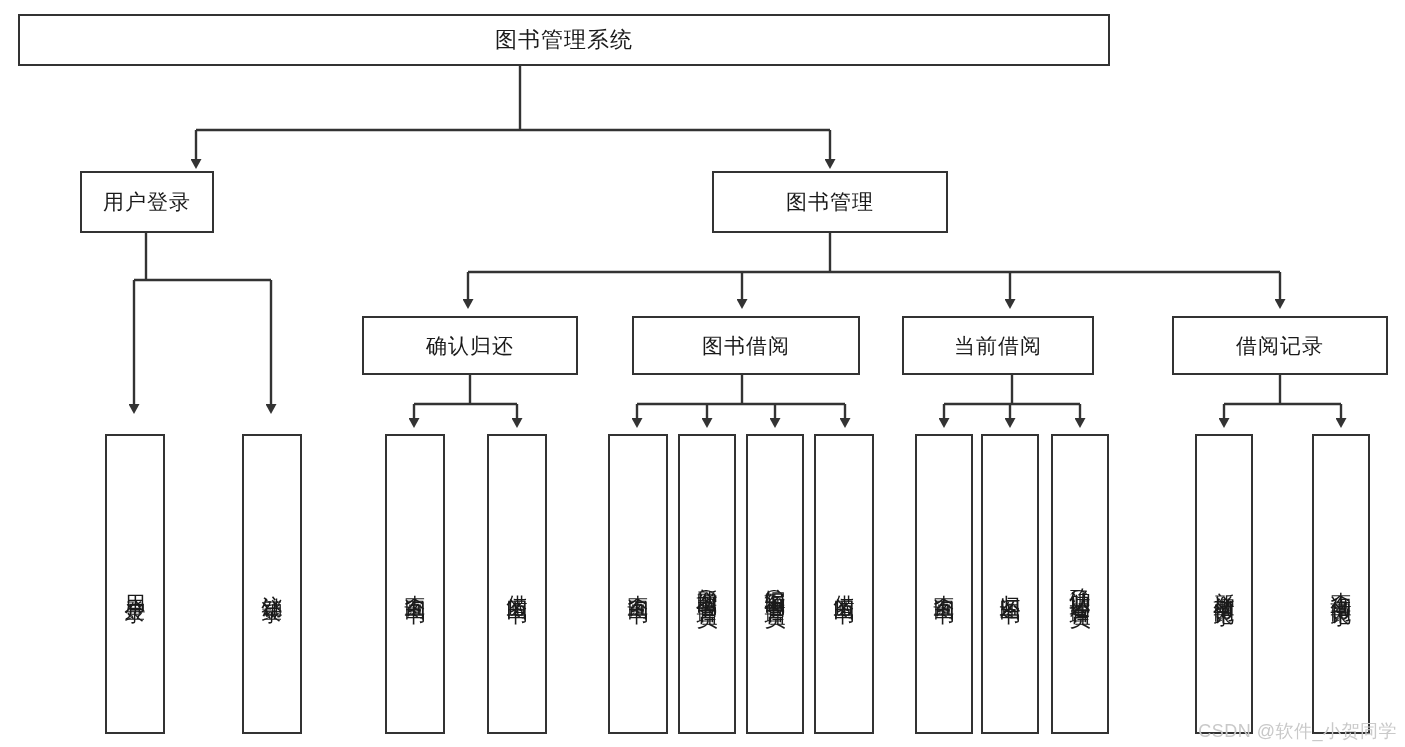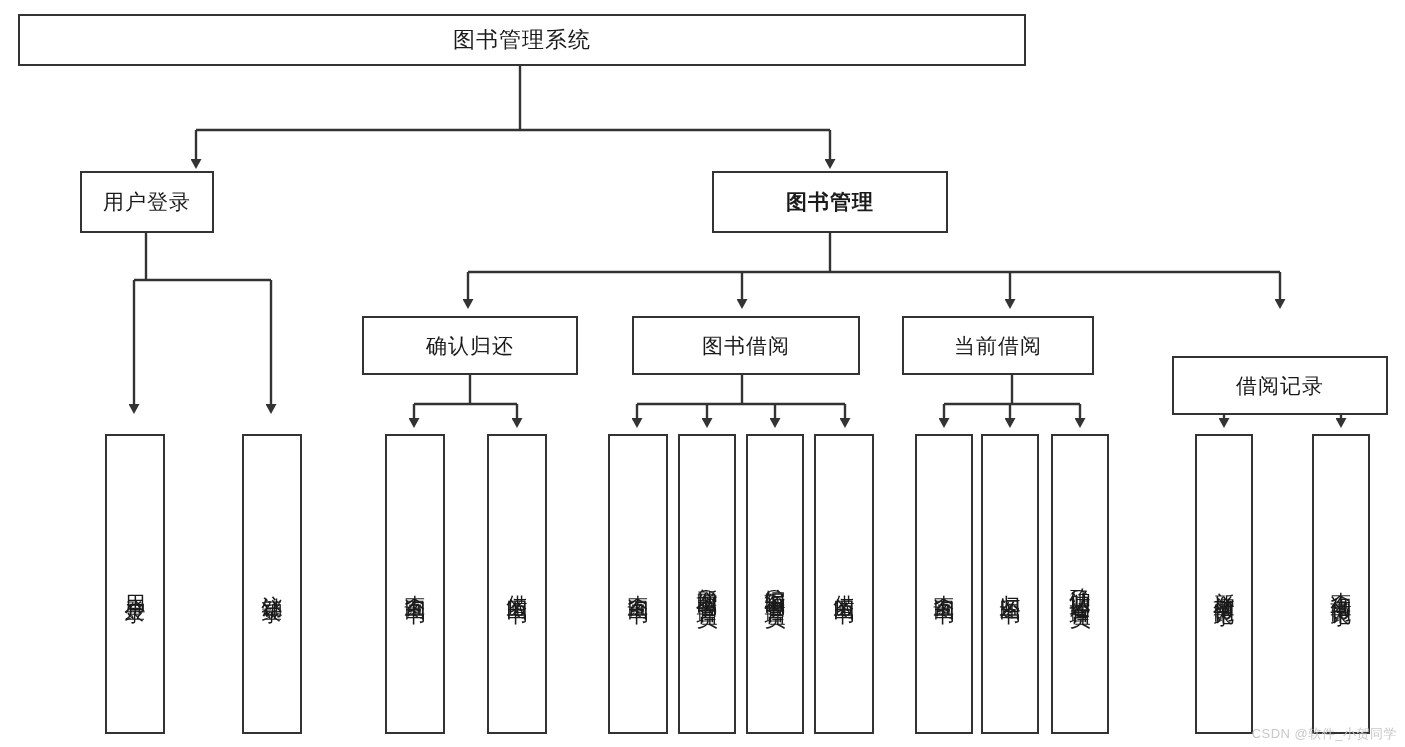--- a/index.html
+++ b/index.html
@@ -122,7 +122,7 @@
     </g>
   </svg>
 
-  <div class="node horiz root" style="left:18px; top:14px; width:1008px; height:52px;text-align:right;">
+  <div class="node horiz root" style="left:18px; top:14px; width:1092px; height:52px;text-align:right;">
     <span class="label">图书管理系统</span>
   </div>
 

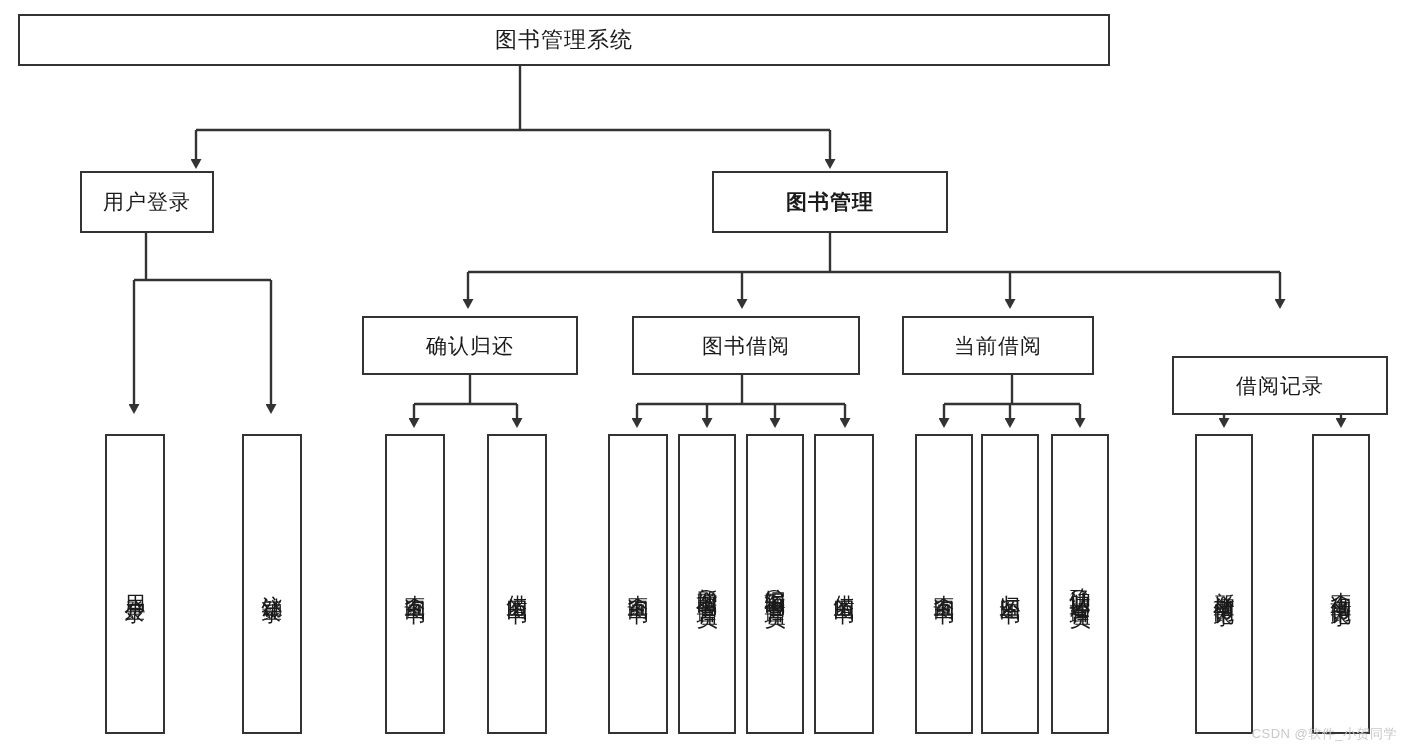--- a/index.html
+++ b/index.html
@@ -129,7 +129,7 @@
   <div class="node horiz" style="left:80px; top:171px; width:134px; height:62px;">
     <span class="label">用户登录</span>
   </div>
-  <div class="node horiz" style="left:712px; top:171px; width:236px; height:62px;font-weight:bold;">
+  <div class="node horiz" style="left:712px; top:171px; width:236px; height:62px;">
     <span class="label">图书管理</span>
   </div>
 

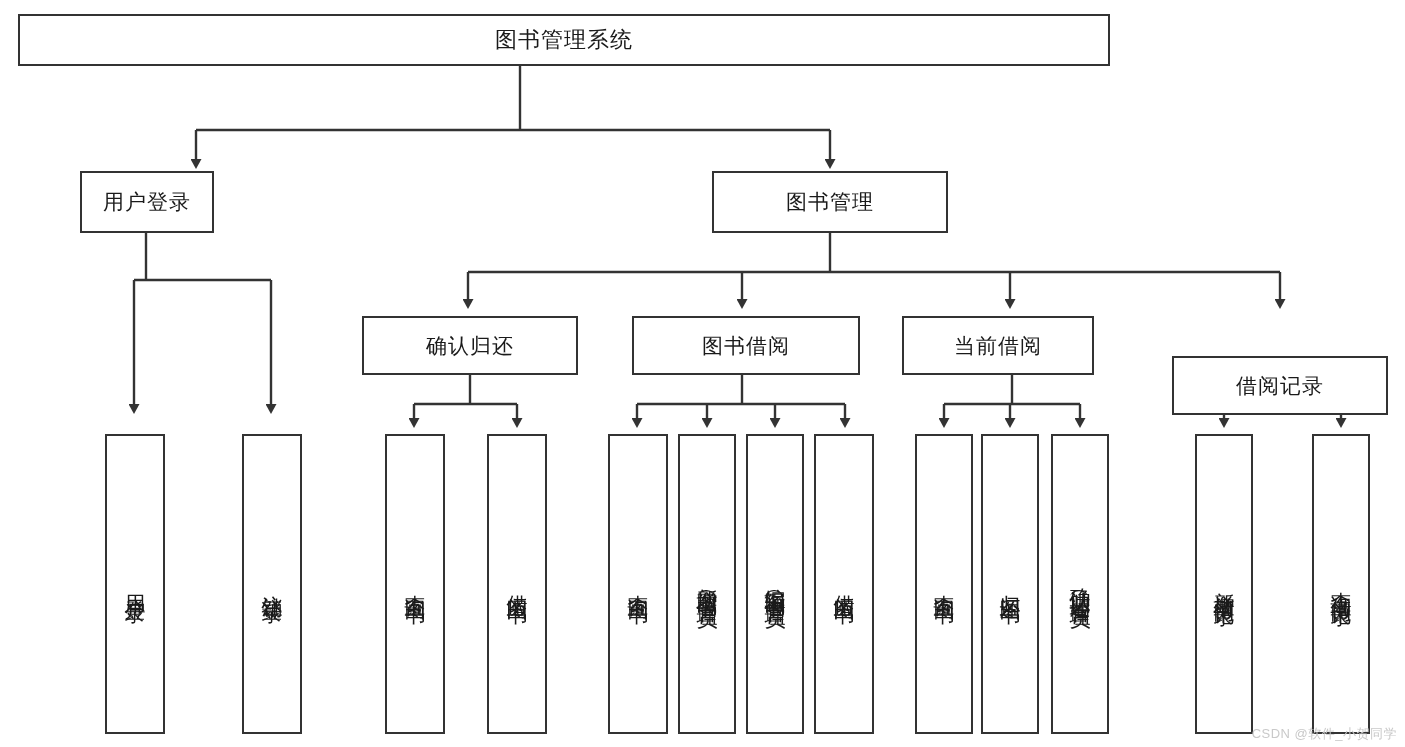--- a/index.html
+++ b/index.html
@@ -142,7 +142,7 @@
   <div class="node horiz" style="left:902px; top:316px; width:192px; height:59px;">
     <span class="label">当前借阅</span>
   </div>
-  <div class="node horiz" style="left:1172px; top:316px; width:216px; height:59px;margin-top:40px;">
+  <div class="node horiz" style="left:1172px; top:316px; width:216px; height:59px;">
     <span class="label">借阅记录</span>
   </div>
 

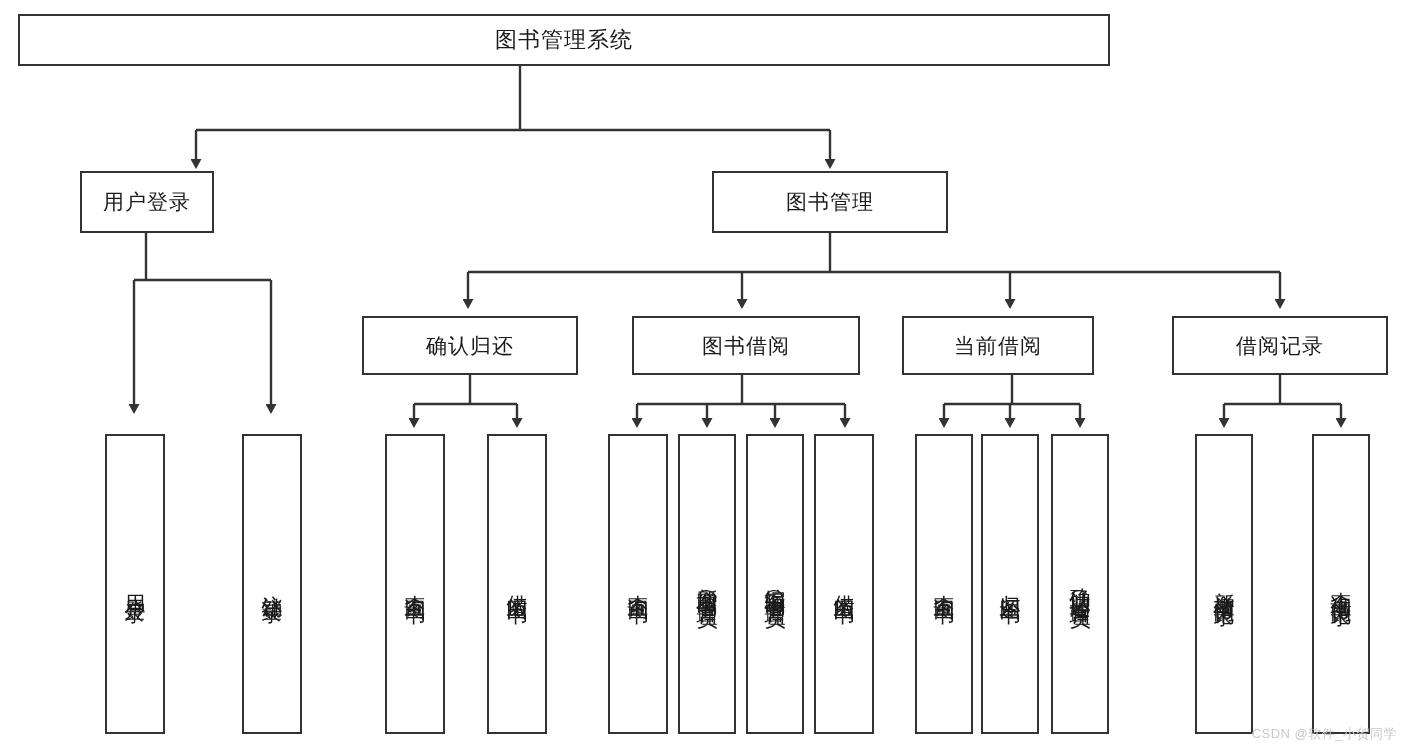--- a/index.html
+++ b/index.html
@@ -60,7 +60,7 @@
     position: absolute;
     right: 8px;
     bottom: 4px;
-    font-size: 13px;
+    font-size: 18px;
     color: #c9c9c9;
     letter-spacing: 0.5px;
     white-space: nowrap;

